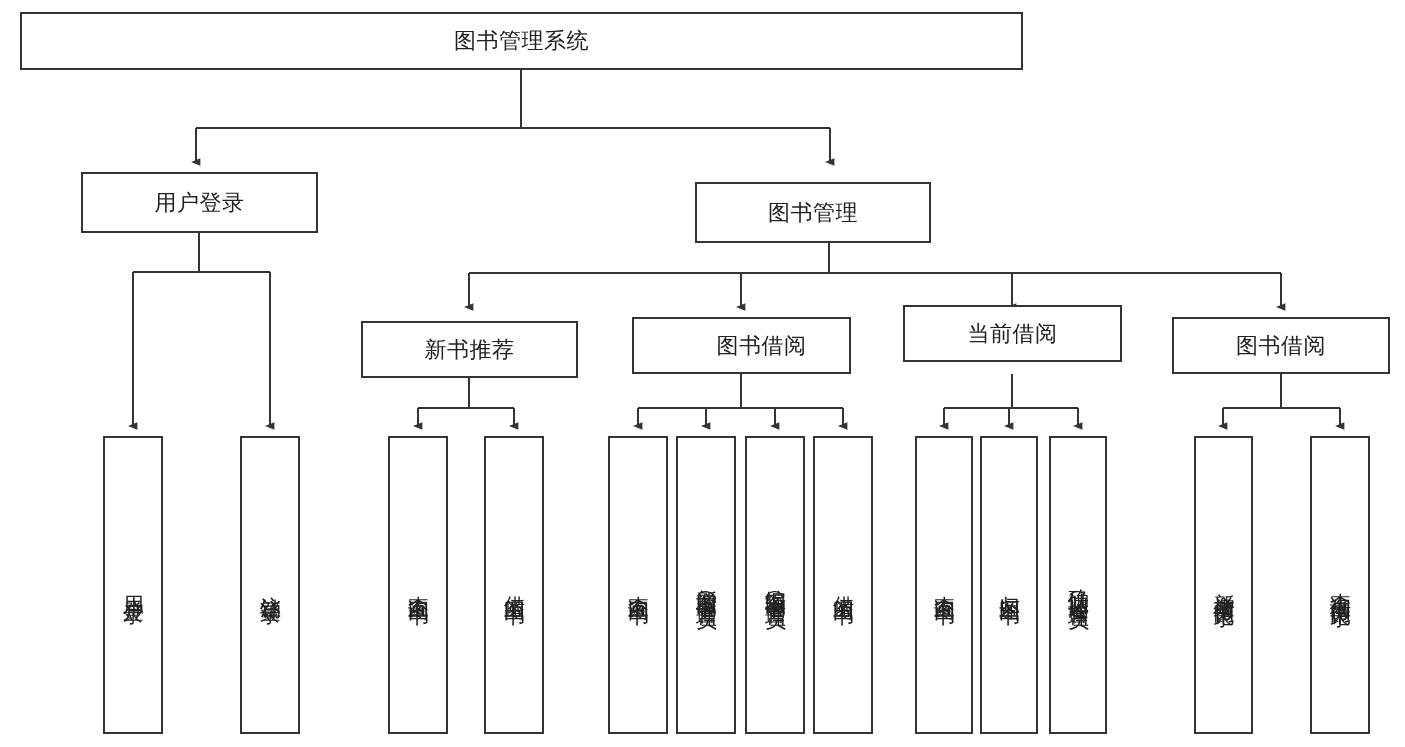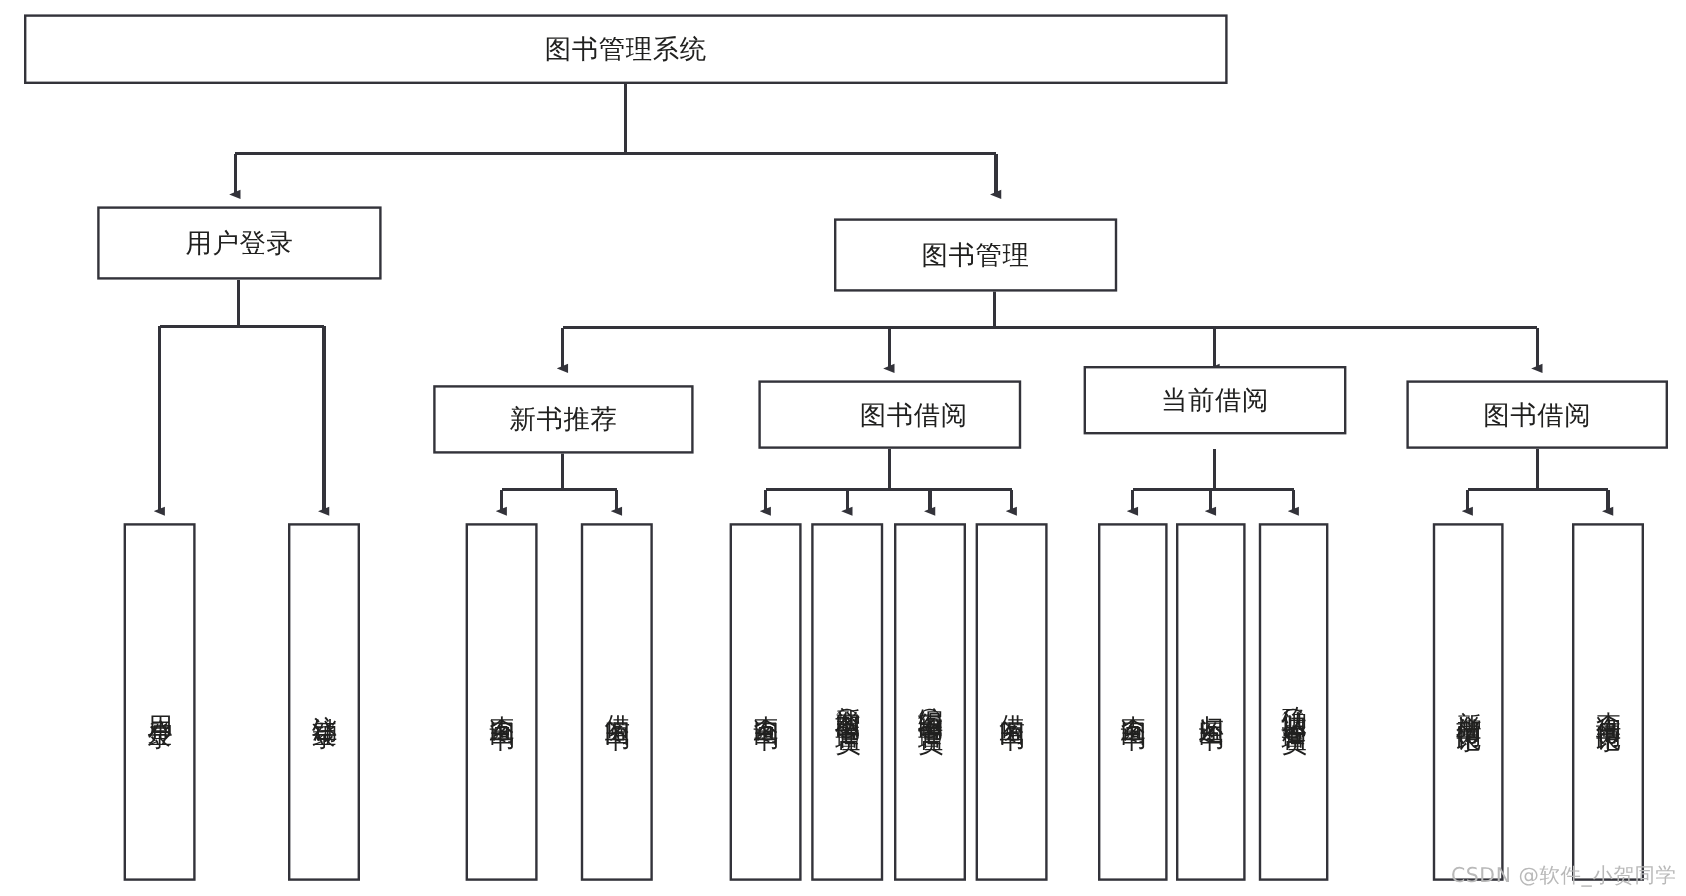--- a/index.html
+++ b/index.html
@@ -180,7 +180,6 @@
       </div>
     </div>
 
-  <div id="watermark">CSDN @软件_小贺同学</div>
 </div>
 
 </body></html>

